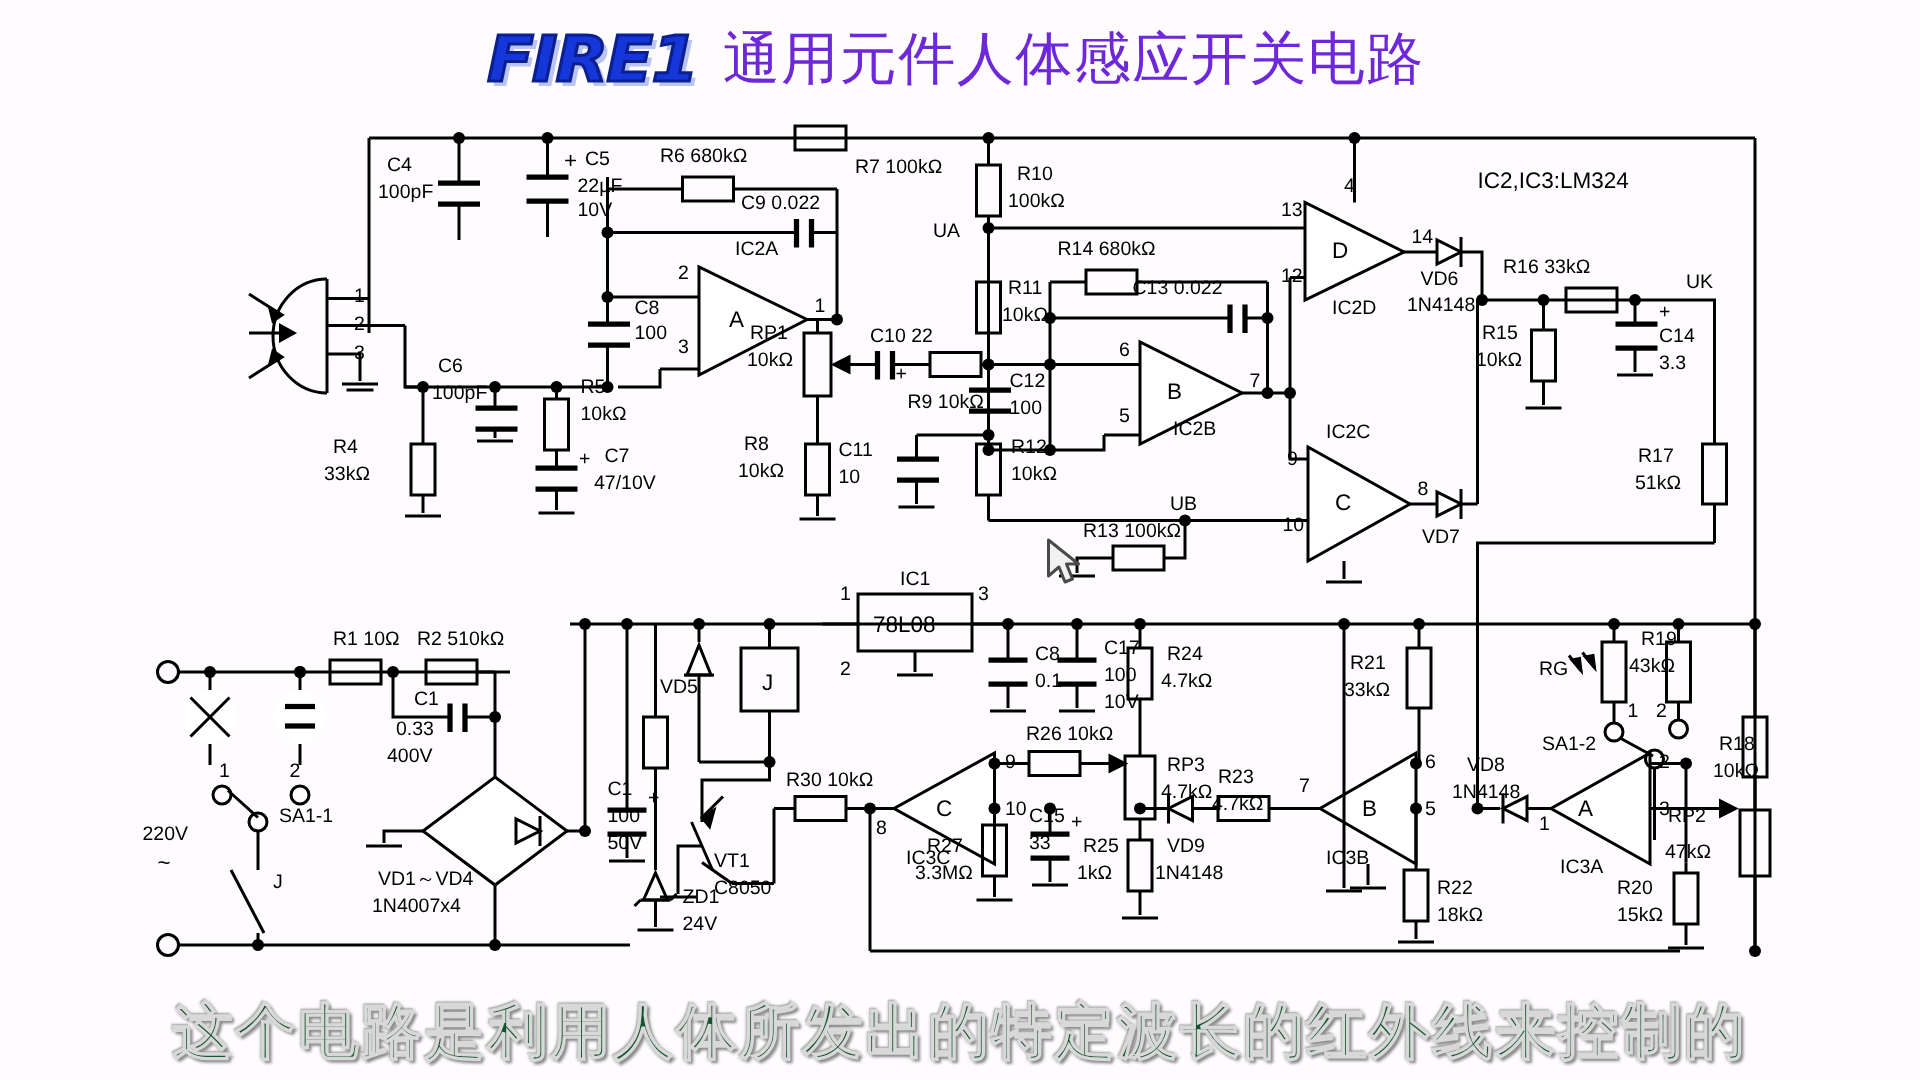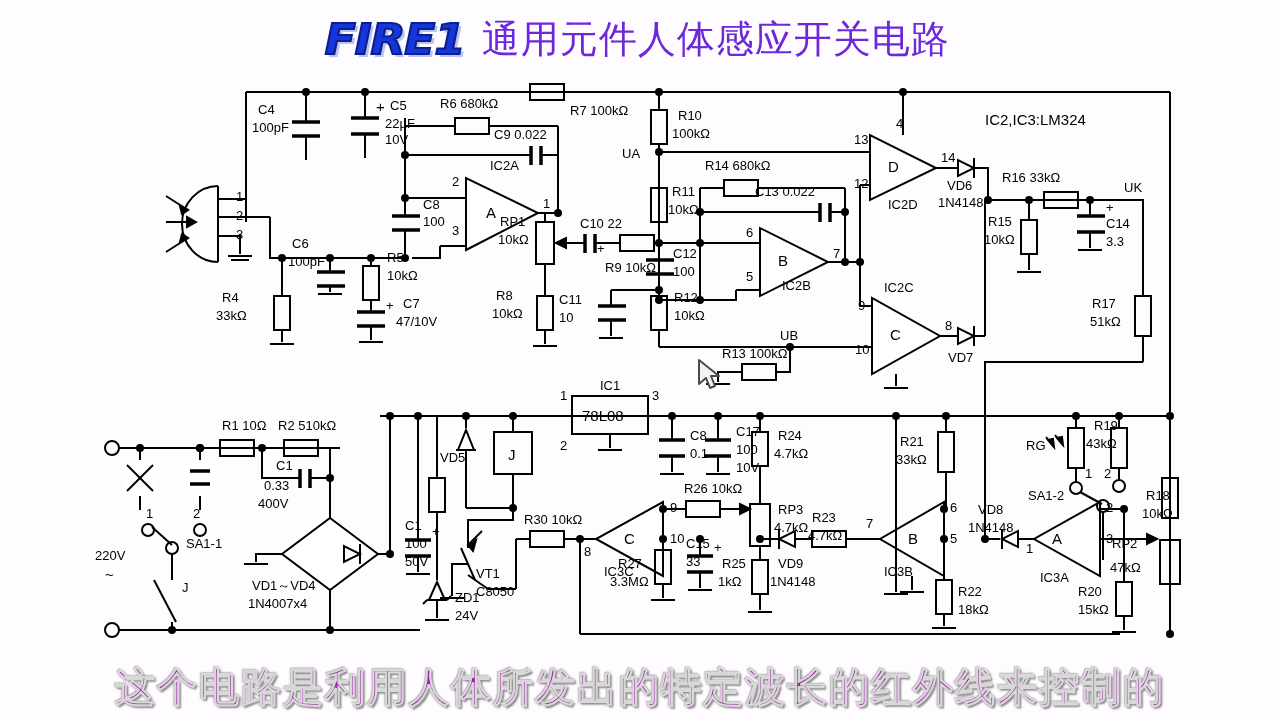--- a/index.html
+++ b/index.html
@@ -32,7 +32,7 @@
   #subtitle{
     position:absolute;left:0;top:660px;width:1280px;text-align:center;
     font-family:"DejaVu Sans", sans-serif;
-    font-size:40px;font-weight:bold;color:#a21caf;letter-spacing:2px;
+    font-size:40px;font-weight:bold;color:#14532d;letter-spacing:2px;
     text-shadow:2px 2px 2px #8a8a8a, -1px -1px 1px #b0b0b0, 0 0 3px #999;
     -webkit-text-stroke:1px #d8d8d8;
   }

